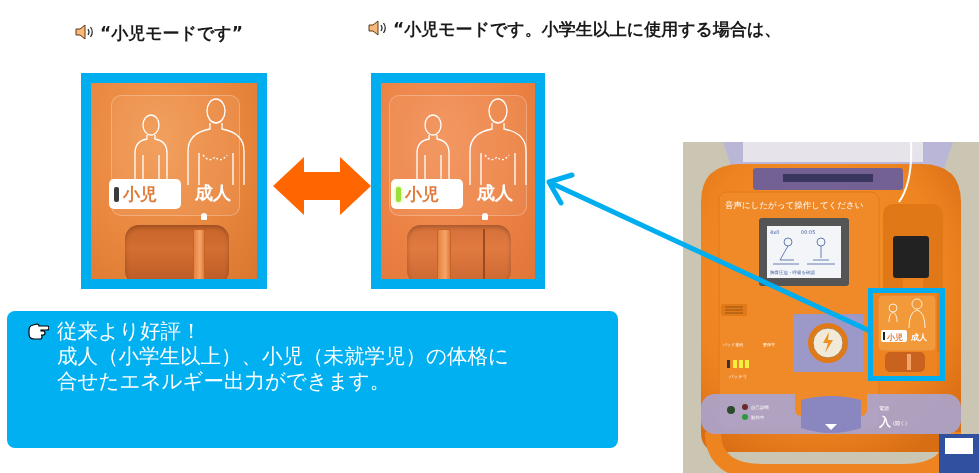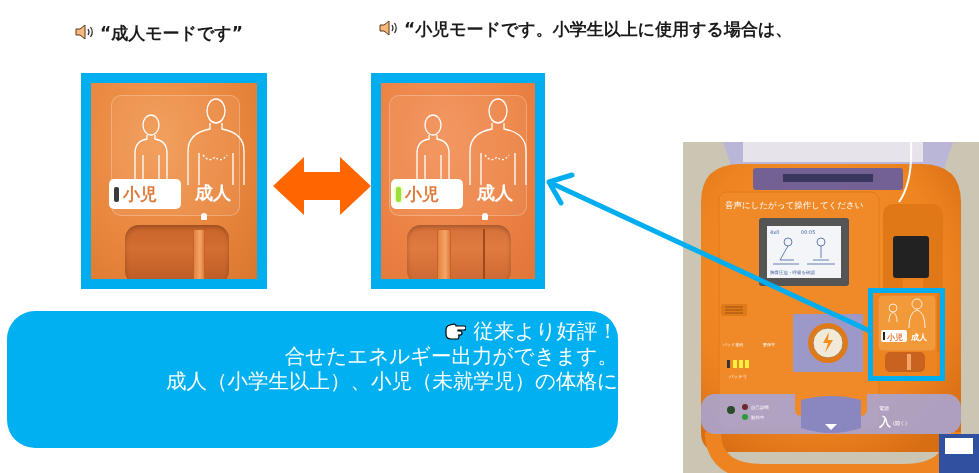--- a/index.html
+++ b/index.html
@@ -54,7 +54,7 @@
   <svg class="spk" viewBox="0 0 22 18">
     <path d="M2 6h4l5-4v14l-5-4H2z" fill="#f7b87a" stroke="#5a3a1a" stroke-width="1"></path>
     <path d="M14 6q2 3 0 6M16.5 4q3.5 5 0 10" fill="none" stroke="#333" stroke-width="1.3"></path>
-  </svg><span>“成人モードです”</span>
+  </svg><span>“小児モードです”</span>
 </div>
 
 <div id="cap-child" class="caption">

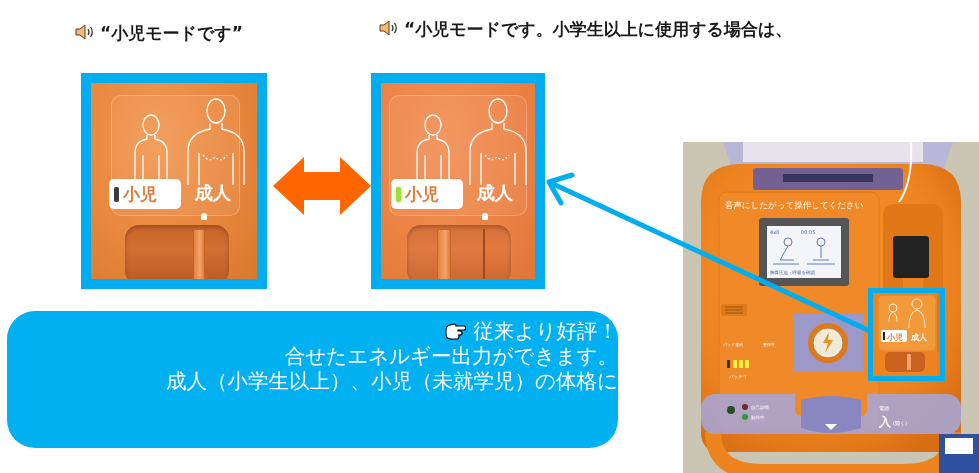--- a/index.html
+++ b/index.html
@@ -9,7 +9,7 @@
   .caption { position: absolute; font-weight: bold; color: #1a1a1a; font-size: 17px; line-height: 24px; white-space: nowrap; }
   .caption .spk { display: inline-block; width: 22px; height: 18px; vertical-align: -2px; margin-right: 4px; }
   #cap-adult { left: 74px; top: 21px; }
-  #cap-child { left: 378px; top: 17px; text-align: right; }
+  #cap-child { left: 367px; top: 17px; text-align: right; }
   #cap-child .line2 { display: block; padding-left: 40px; }
 
   

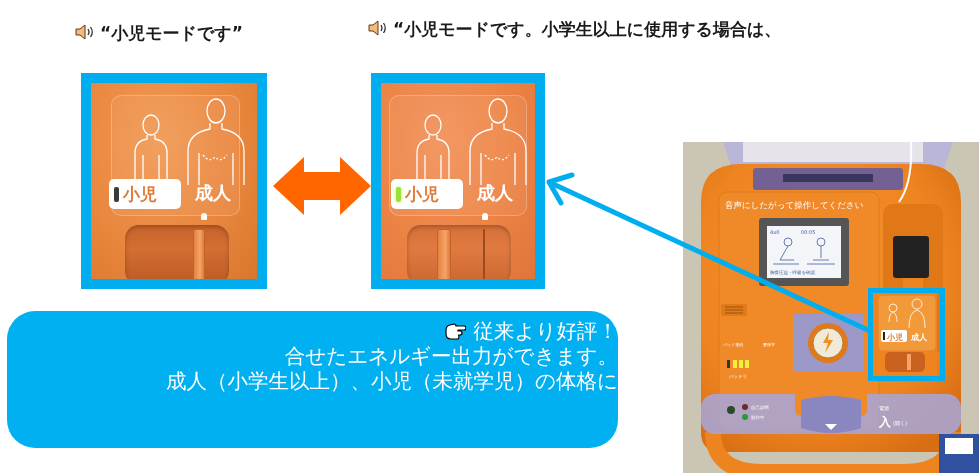--- a/index.html
+++ b/index.html
@@ -34,7 +34,7 @@
 
   
   #callout { position: absolute; left: 7px; top: 311px; width: 611px; height: 137px;
-    background: #00b0f0; border-radius: 28px; color: #fff; padding: 8px 0 0 20px; font-size: 20.5px; line-height: 25px; text-align: right; }
+    background: #00b0f0; border-radius: 8px; color: #fff; padding: 8px 0 0 20px; font-size: 20.5px; line-height: 25px; }
   #callout .row { white-space: nowrap; }
   #callout .hand { display: inline-block; width: 22px; height: 18px; vertical-align: -2px; margin-right: 8px; }
   #callout .indent { padding-left: 30px; }

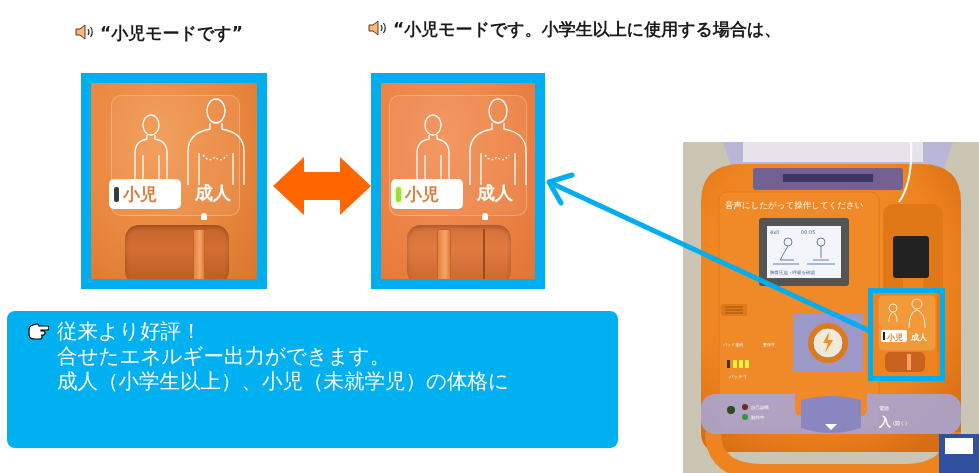--- a/index.html
+++ b/index.html
@@ -131,8 +131,8 @@
       <path d="M2 8q0-4 4-5l4-1q2 0 2 2h8q2 0 2 2t-2 2h-6v1h2q2 0 2 2t-2 2h-2q1 0 1 1.5T14 17H7q-5 0-5-5z" fill="#fff" stroke="#000" stroke-width="1.2"></path>
     </svg><span>従来より好評！</span>
   </div>
+  <div class="row indent">成人（小学生以上）、小児（未就学児）の体格に</div>
   <div class="row indent">合せたエネルギー出力ができます。</div>
-  <div class="row indent">成人（小学生以上）、小児（未就学児）の体格に</div>
 </div>
 
 <div id="device-photo">

